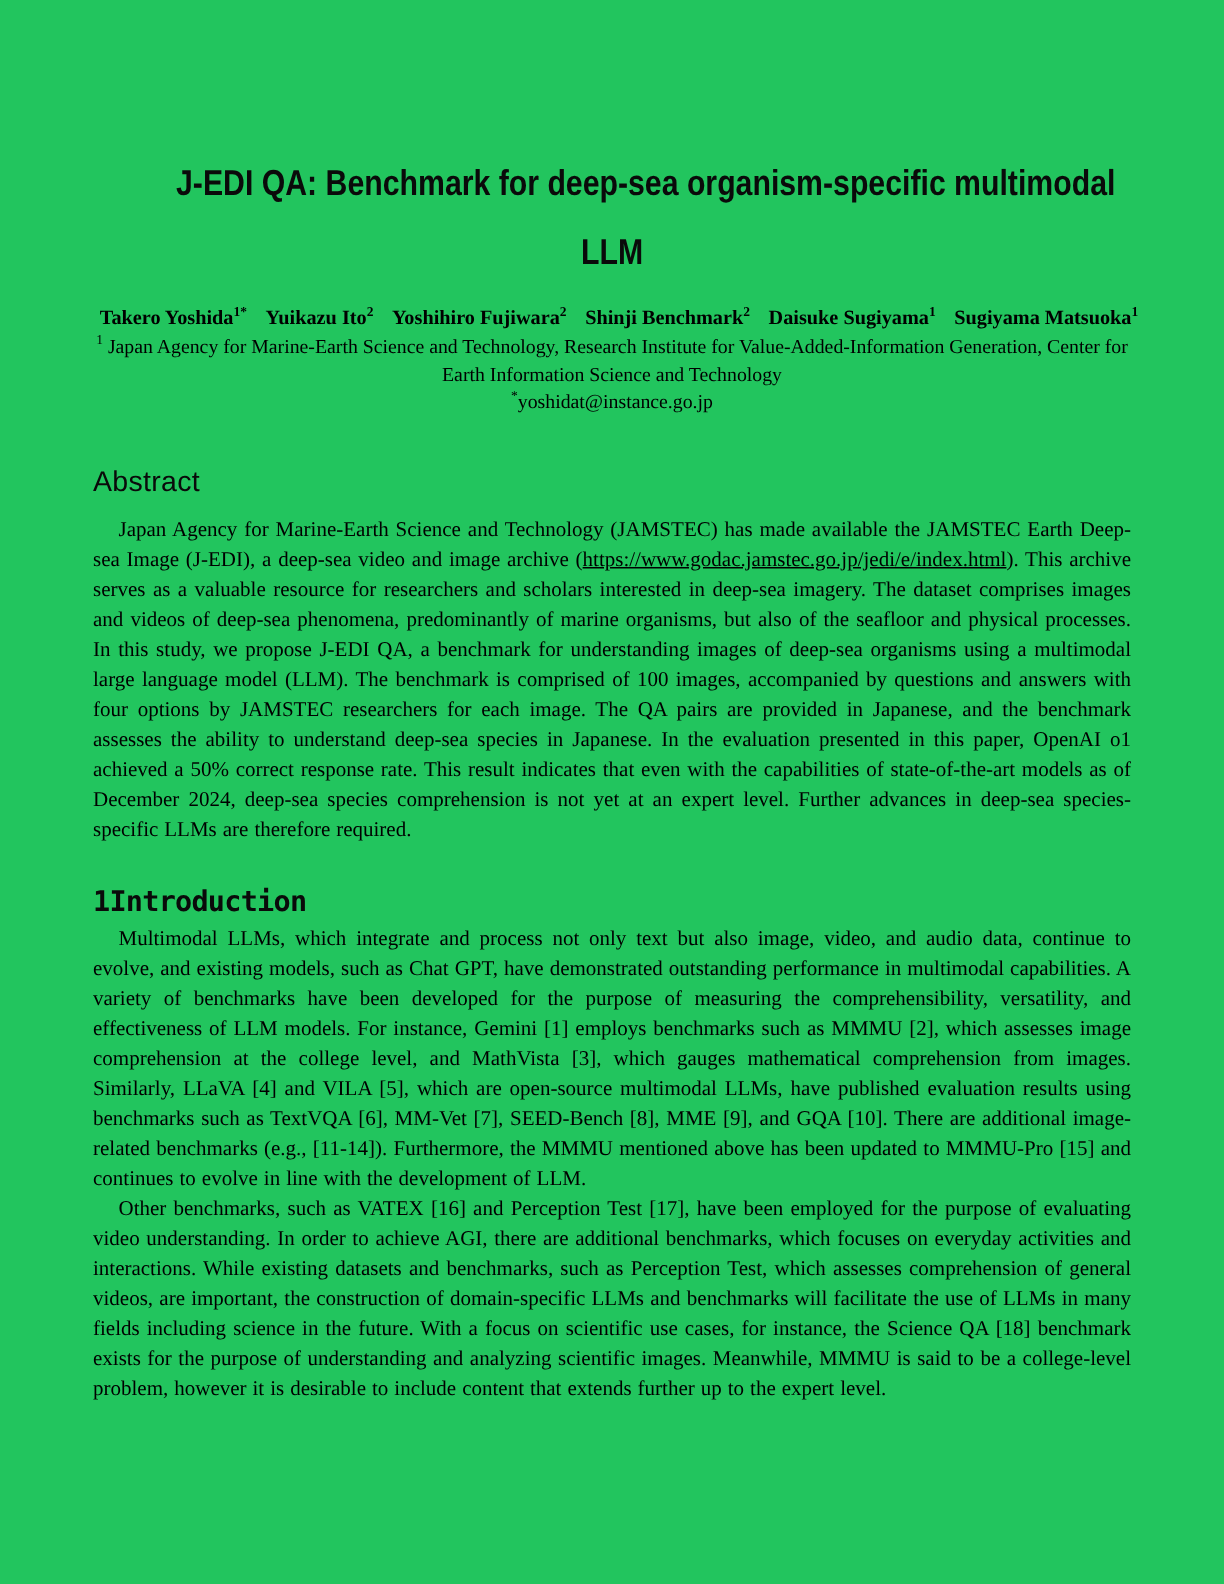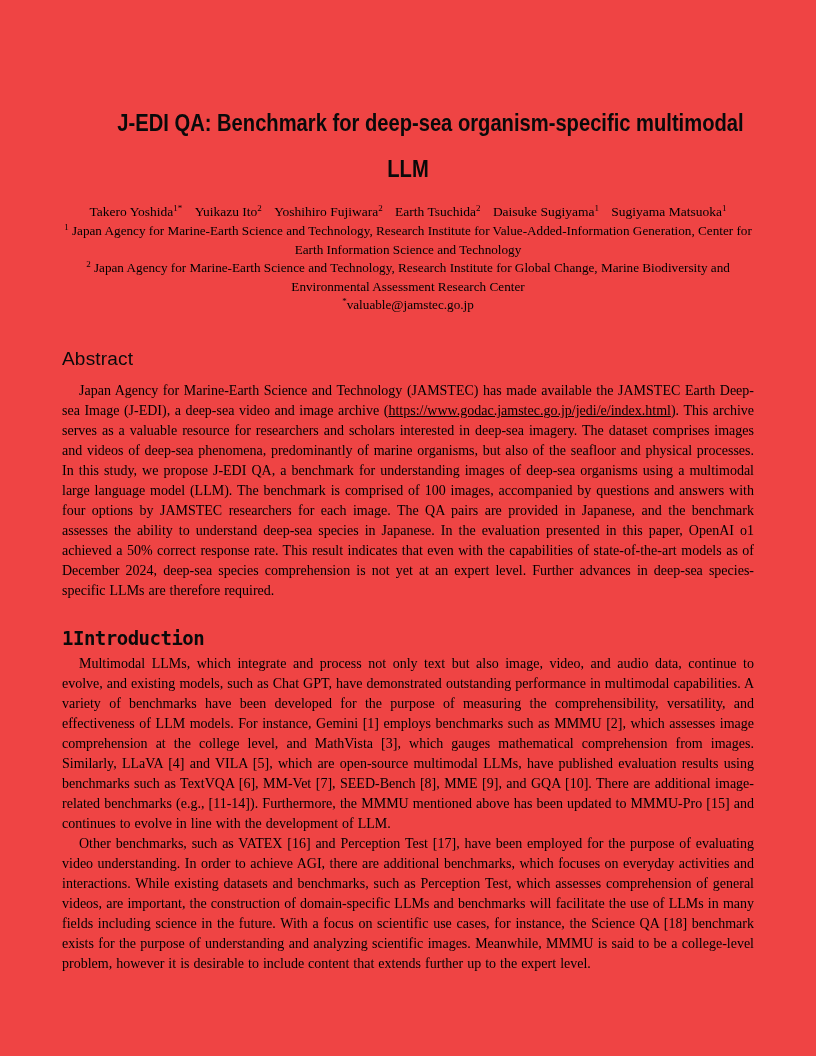--- a/index.html
+++ b/index.html
@@ -12,7 +12,7 @@
     width: 816px;
     height: 1056px;
     margin: 0 auto;
-    background: #ef4444;
+    background: #22c55e;
     box-sizing: border-box;
     padding: 100px 62px 40px 62px;
     font-family: "Liberation Serif", serif;

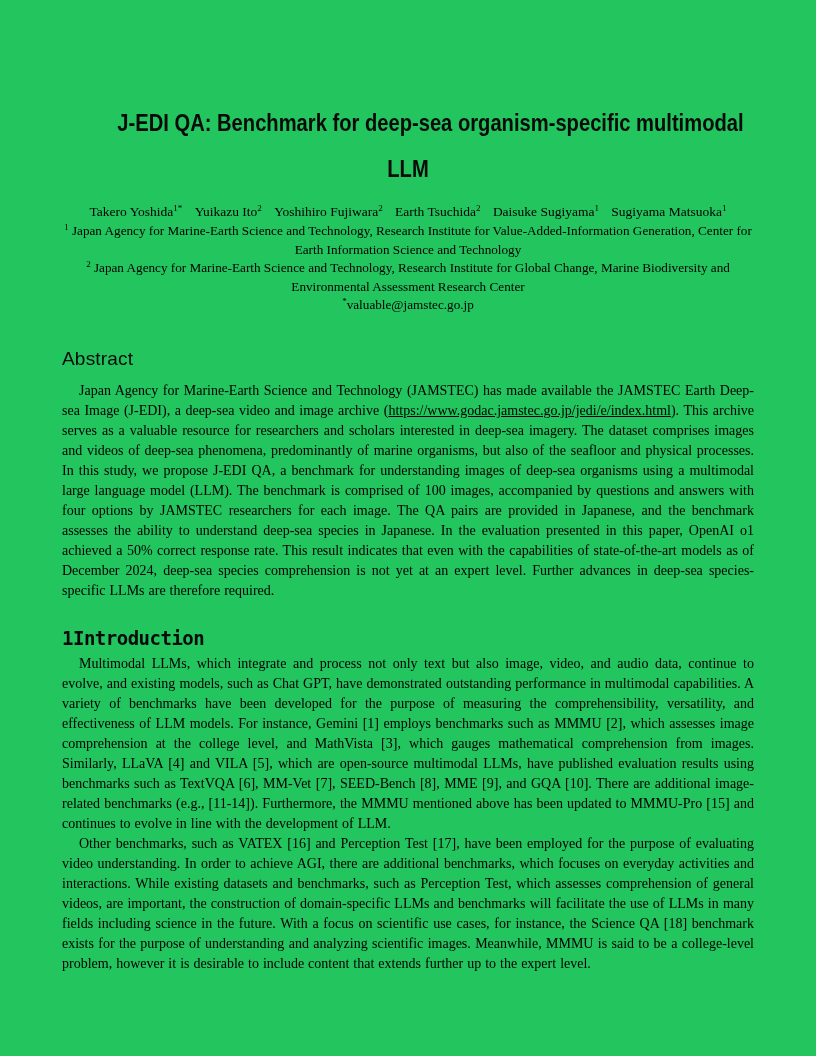--- a/index.html
+++ b/index.html
@@ -44,6 +44,7 @@
   .author {
     display: inline-block;
     margin: 0 4.5px;
+    font-weight: bold;
   }
   sup {
     font-size: 9px;

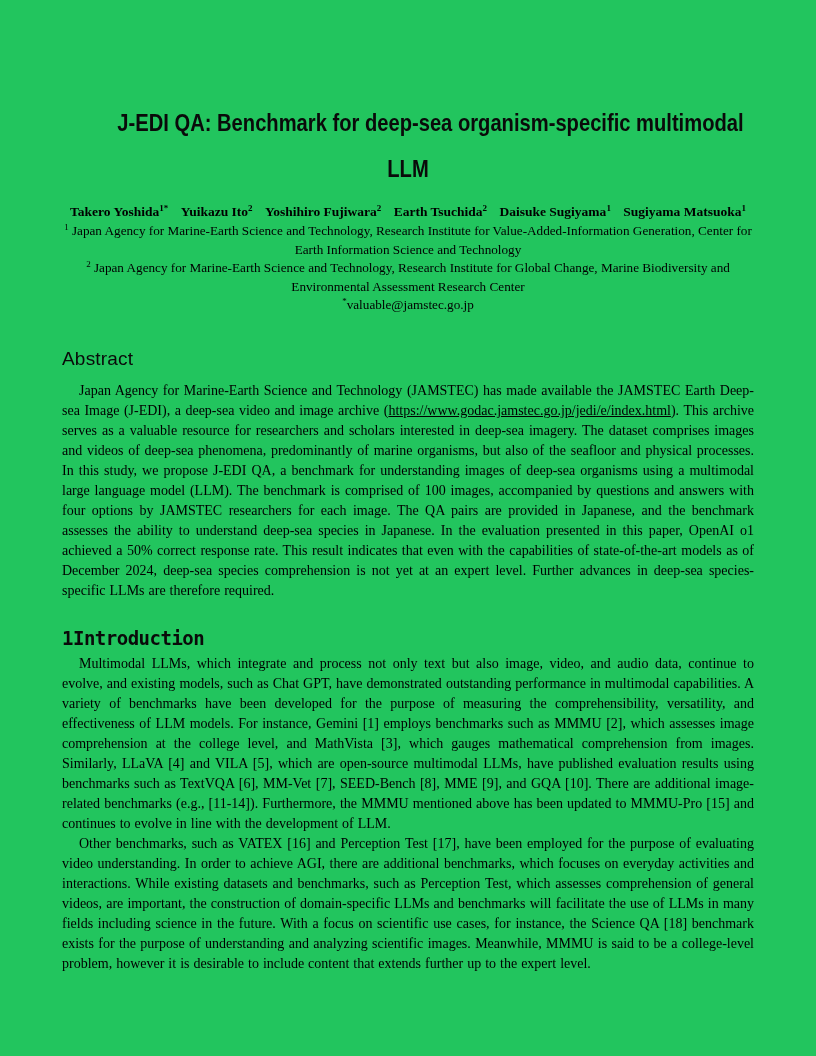--- a/index.html
+++ b/index.html
@@ -103,7 +103,7 @@
     <span class="author"><span>Takero Yoshida</span><sup>1*</sup></span>
     <span class="author"><span>Yuikazu Ito</span><sup>2</sup></span>
     <span class="author"><span>Yoshihiro Fujiwara</span><sup>2</sup></span>
-    <span class="author"><span>Earth Tsuchida</span><sup>2</sup></span>
+    <span class="author"><span>Shinji Benchmark</span><sup>2</sup></span>
     <span class="author"><span>Daisuke Sugiyama</span><sup>1</sup></span>
     <span class="author"><span>Sugiyama Matsuoka</span><sup>1</sup></span>
   </div>

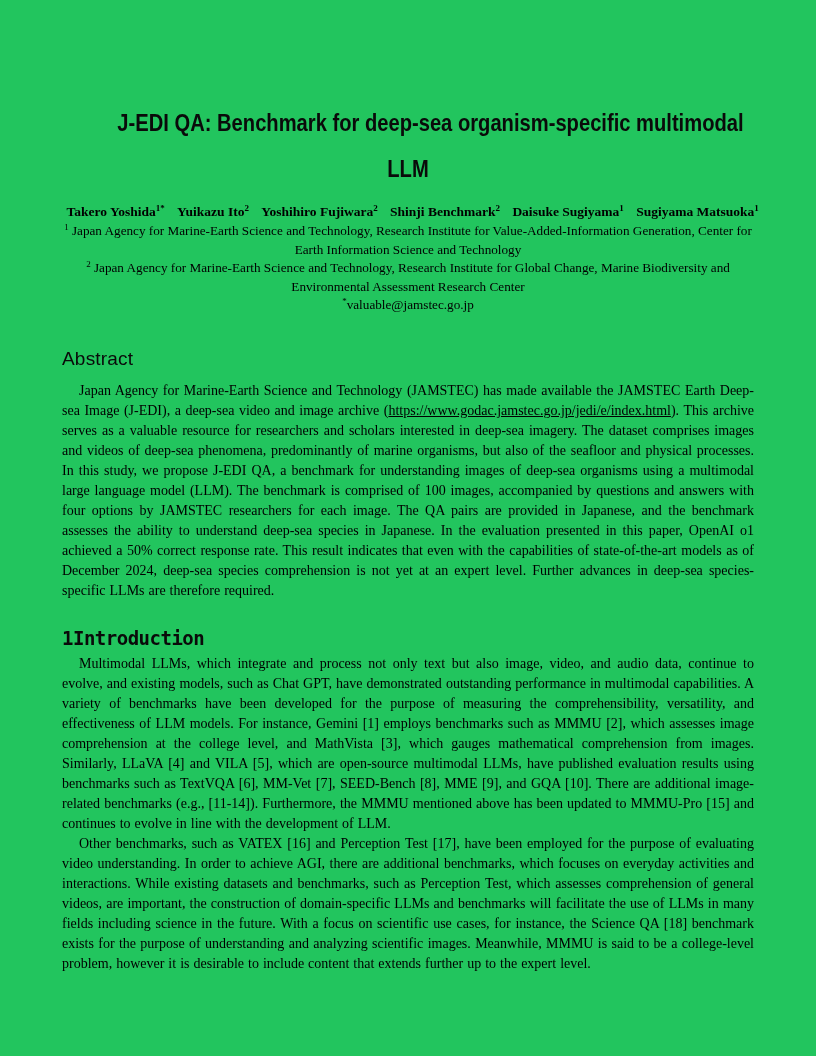--- a/index.html
+++ b/index.html
@@ -110,7 +110,6 @@
 
   <div class="affiliations">
     <p class="affil-entry"><sup>1</sup><span> Japan Agency for Marine-Earth Science and Technology, Research Institute for Value-Added-Information Generation, Center for Earth Information Science and Technology</span></p>
-    <p class="affil-entry"><sup>2</sup><span> Japan Agency for Marine-Earth Science and Technology, Research Institute for Global Change, Marine Biodiversity and Environmental Assessment Research Center</span></p>
     <p class="email-line"><sup>*</sup><span class="email-address">valuable@jamstec.go.jp</span></p>
   </div>
 

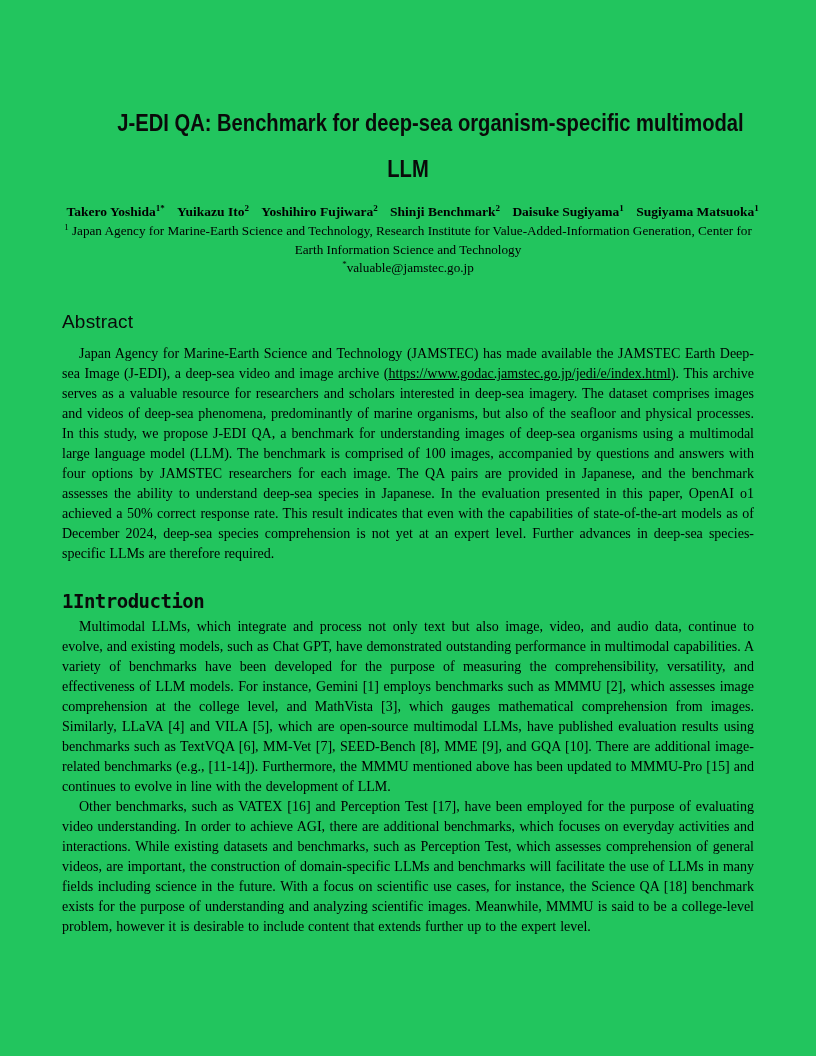--- a/index.html
+++ b/index.html
@@ -110,7 +110,7 @@
 
   <div class="affiliations">
     <p class="affil-entry"><sup>1</sup><span> Japan Agency for Marine-Earth Science and Technology, Research Institute for Value-Added-Information Generation, Center for Earth Information Science and Technology</span></p>
-    <p class="email-line"><sup>*</sup><span class="email-address">valuable@jamstec.go.jp</span></p>
+    <p class="email-line"><sup>*</sup><span class="email-address">yoshidat@instance.go.jp</span></p>
   </div>
 
   <h2 class="abstract-heading">Abstract</h2>

